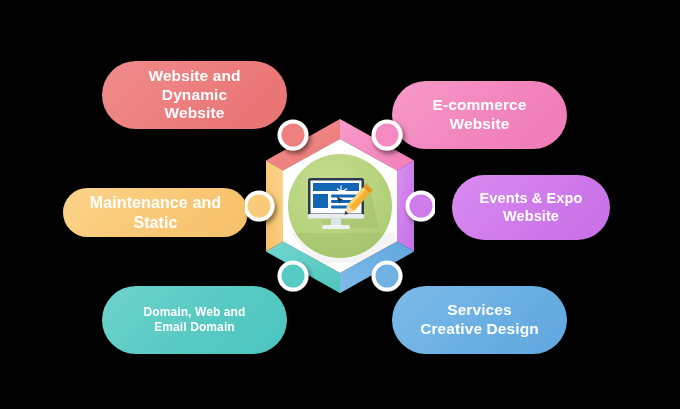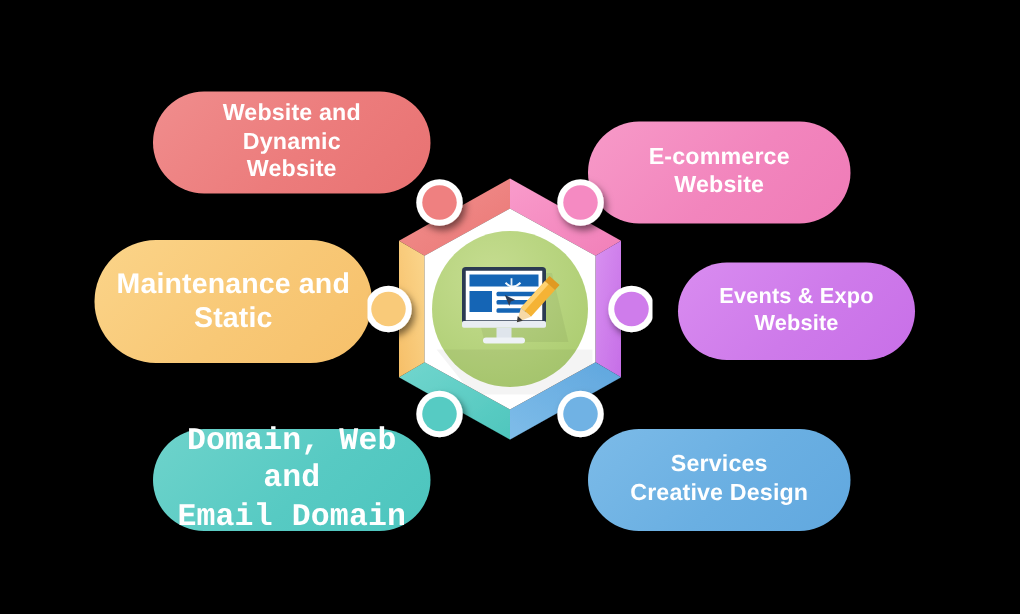--- a/index.html
+++ b/index.html
@@ -29,7 +29,7 @@
     background:linear-gradient(135deg,#f08d8d 0%,#ec7c7c 55%,#e87272 100%);}
   .pill-tr{left:392px;top:61px;width:175px;height:68px;font-size:15.5px;
     background:linear-gradient(135deg,#f79ac8 0%,#f285bd 55%,#ef7bb7 100%);margin-top:20px;}
-  .pill-ml{left:63px;top:160px;width:185px;height:82px;font-size:19px;
+  .pill-ml{left:63px;top:188px;width:185px;height:49px;font-size:16px;
     background:linear-gradient(135deg,#fbd489 0%,#f8c876 55%,#f6c06a 100%);}
   .pill-mr{left:452px;top:175px;width:158px;height:65px;font-size:14.5px;
     background:linear-gradient(135deg,#d98cf0 0%,#ce7aea 55%,#c86fe8 100%);align-items:center;}

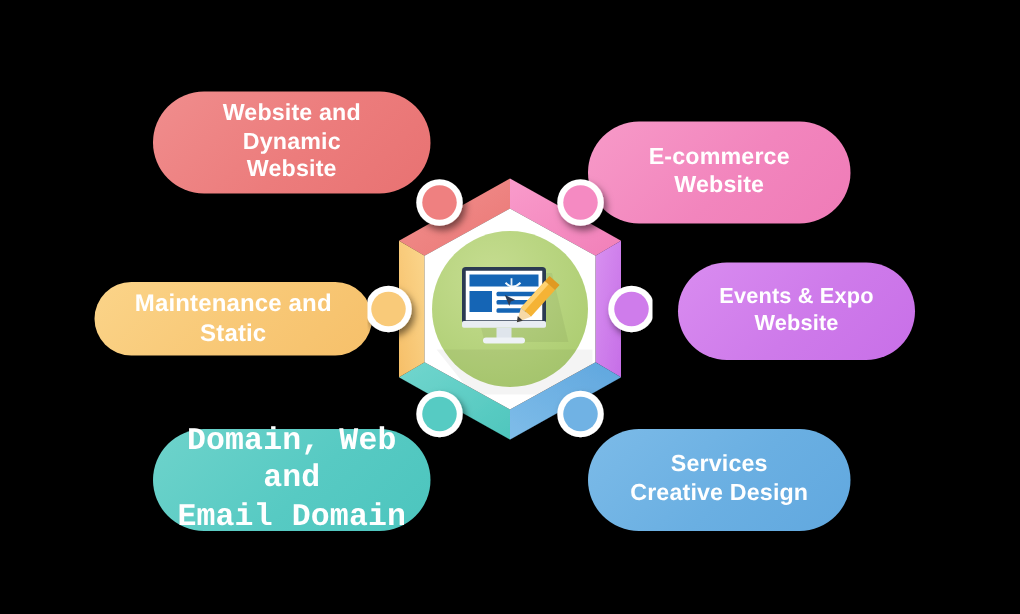--- a/index.html
+++ b/index.html
@@ -33,8 +33,8 @@
     background:linear-gradient(135deg,#fbd489 0%,#f8c876 55%,#f6c06a 100%);}
   .pill-mr{left:452px;top:175px;width:158px;height:65px;font-size:14.5px;
     background:linear-gradient(135deg,#d98cf0 0%,#ce7aea 55%,#c86fe8 100%);align-items:center;}
-  .pill-bl{left:102px;top:286px;width:185px;height:68px;font-size:21px;
-    background:linear-gradient(135deg,#6ed3cb 0%,#57cac3 55%,#4cc5be 100%);font-family:Liberation Mono, monospace;}
+  .pill-bl{left:102px;top:286px;width:185px;height:68px;font-size:12px;
+    background:linear-gradient(135deg,#6ed3cb 0%,#57cac3 55%,#4cc5be 100%);}
   .pill-br{left:392px;top:286px;width:175px;height:68px;font-size:15.5px;
     background:linear-gradient(135deg,#7cbbe8 0%,#6aafe2 55%,#61a8df 100%);}
 

